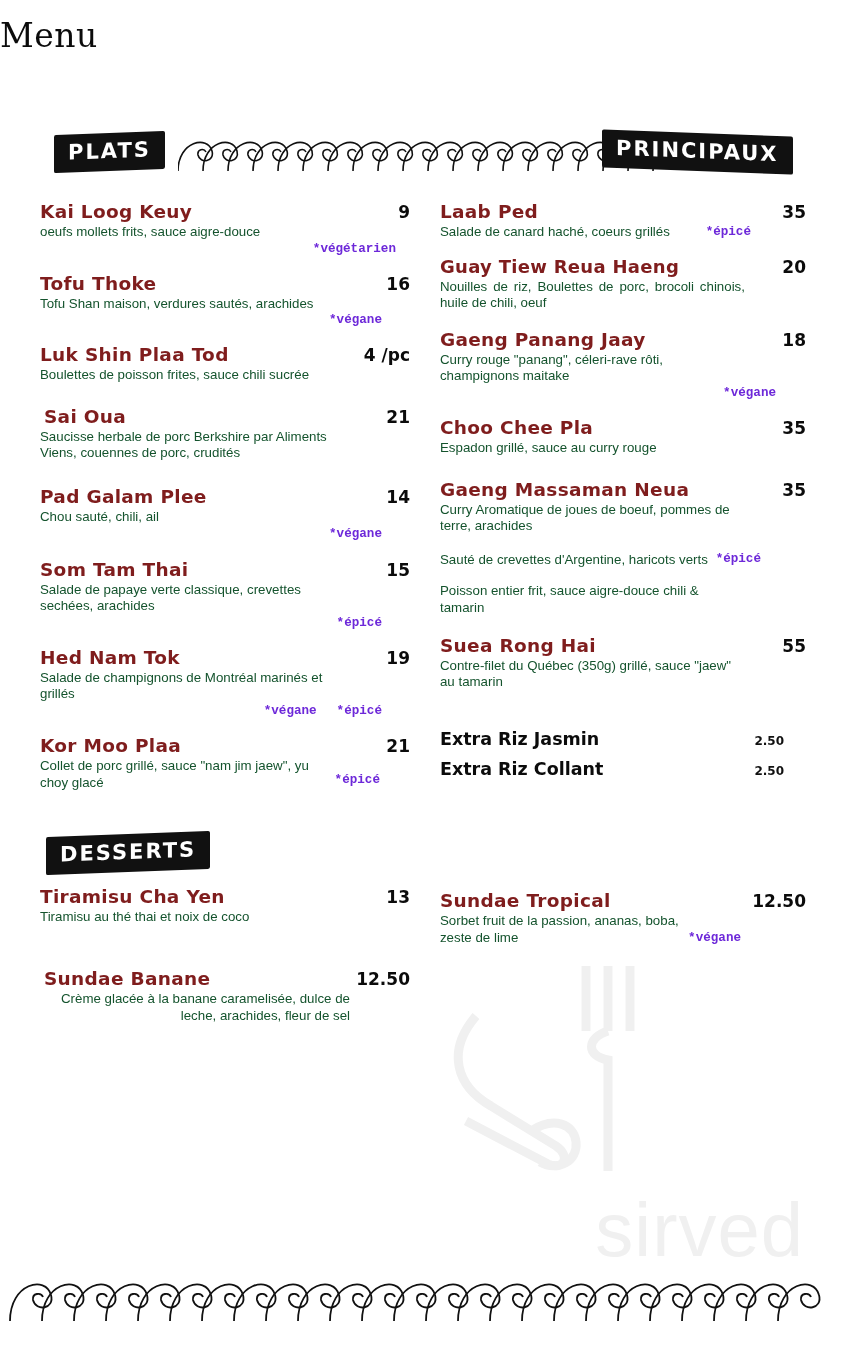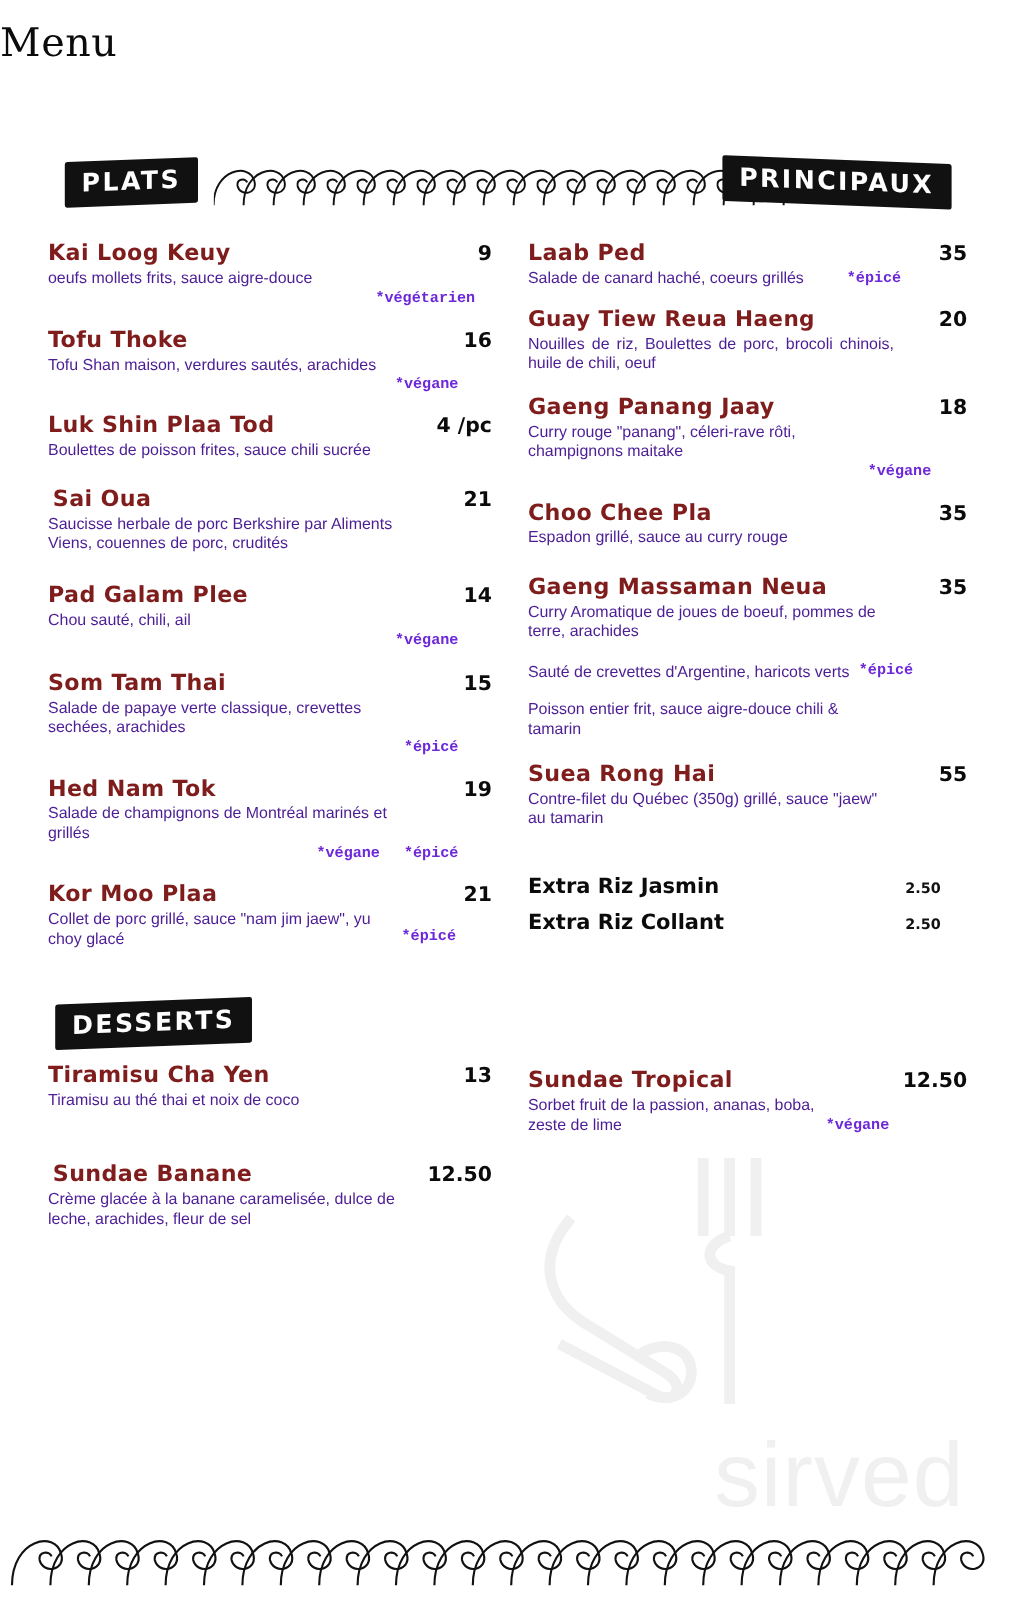--- a/index.html
+++ b/index.html
@@ -109,7 +109,7 @@
     font-family: "Liberation Sans", sans-serif;
     font-size: 13.3px;
     line-height: 1.25;
-    color: #4c1d95;
+    color: #14532d;
     margin-top: 2px;
     max-width: 300px;
   }

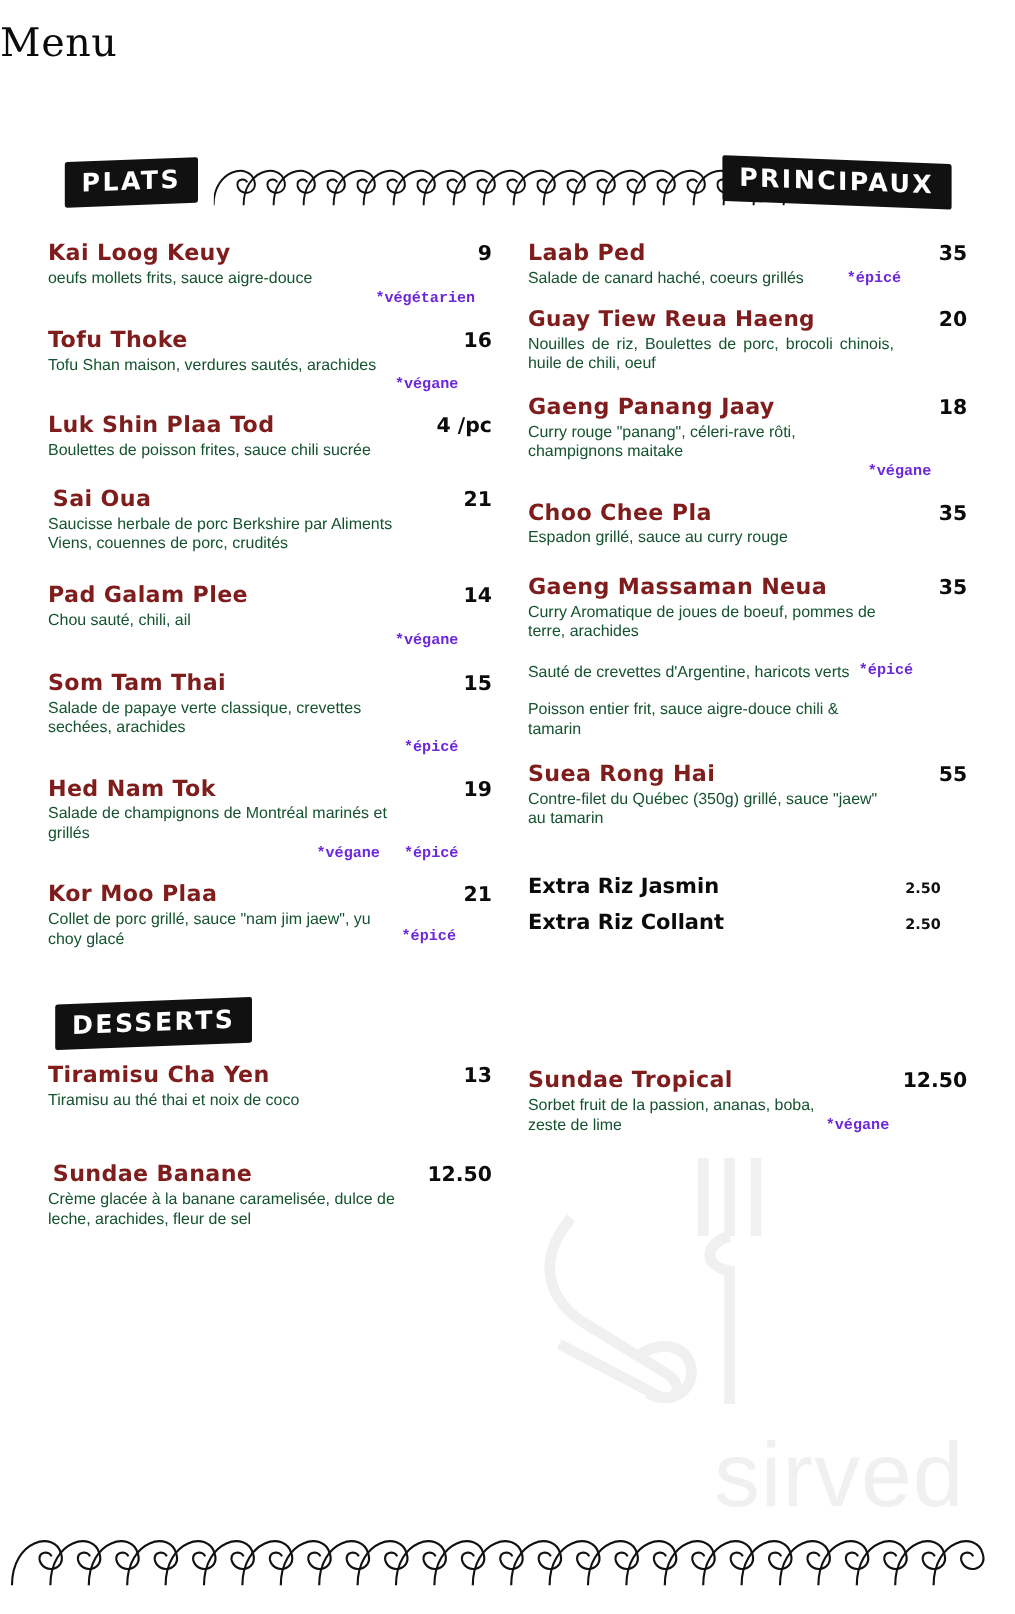--- a/index.html
+++ b/index.html
@@ -448,7 +448,7 @@
             <span class="item-name" style="padding-left:4px;">Sundae Banane</span>
             <span class="item-price">12.50</span>
           </div>
-          <div class="item-desc" style="max-width:310px;">Crème glacée à la banane caramelisée, dulce de leche, arachides, fleur de sel</div>
+          <div class="item-desc" style="max-width:310px;text-align:right;">Crème glacée à la banane caramelisée, dulce de leche, arachides, fleur de sel</div>
         </div>
       </div>
 

